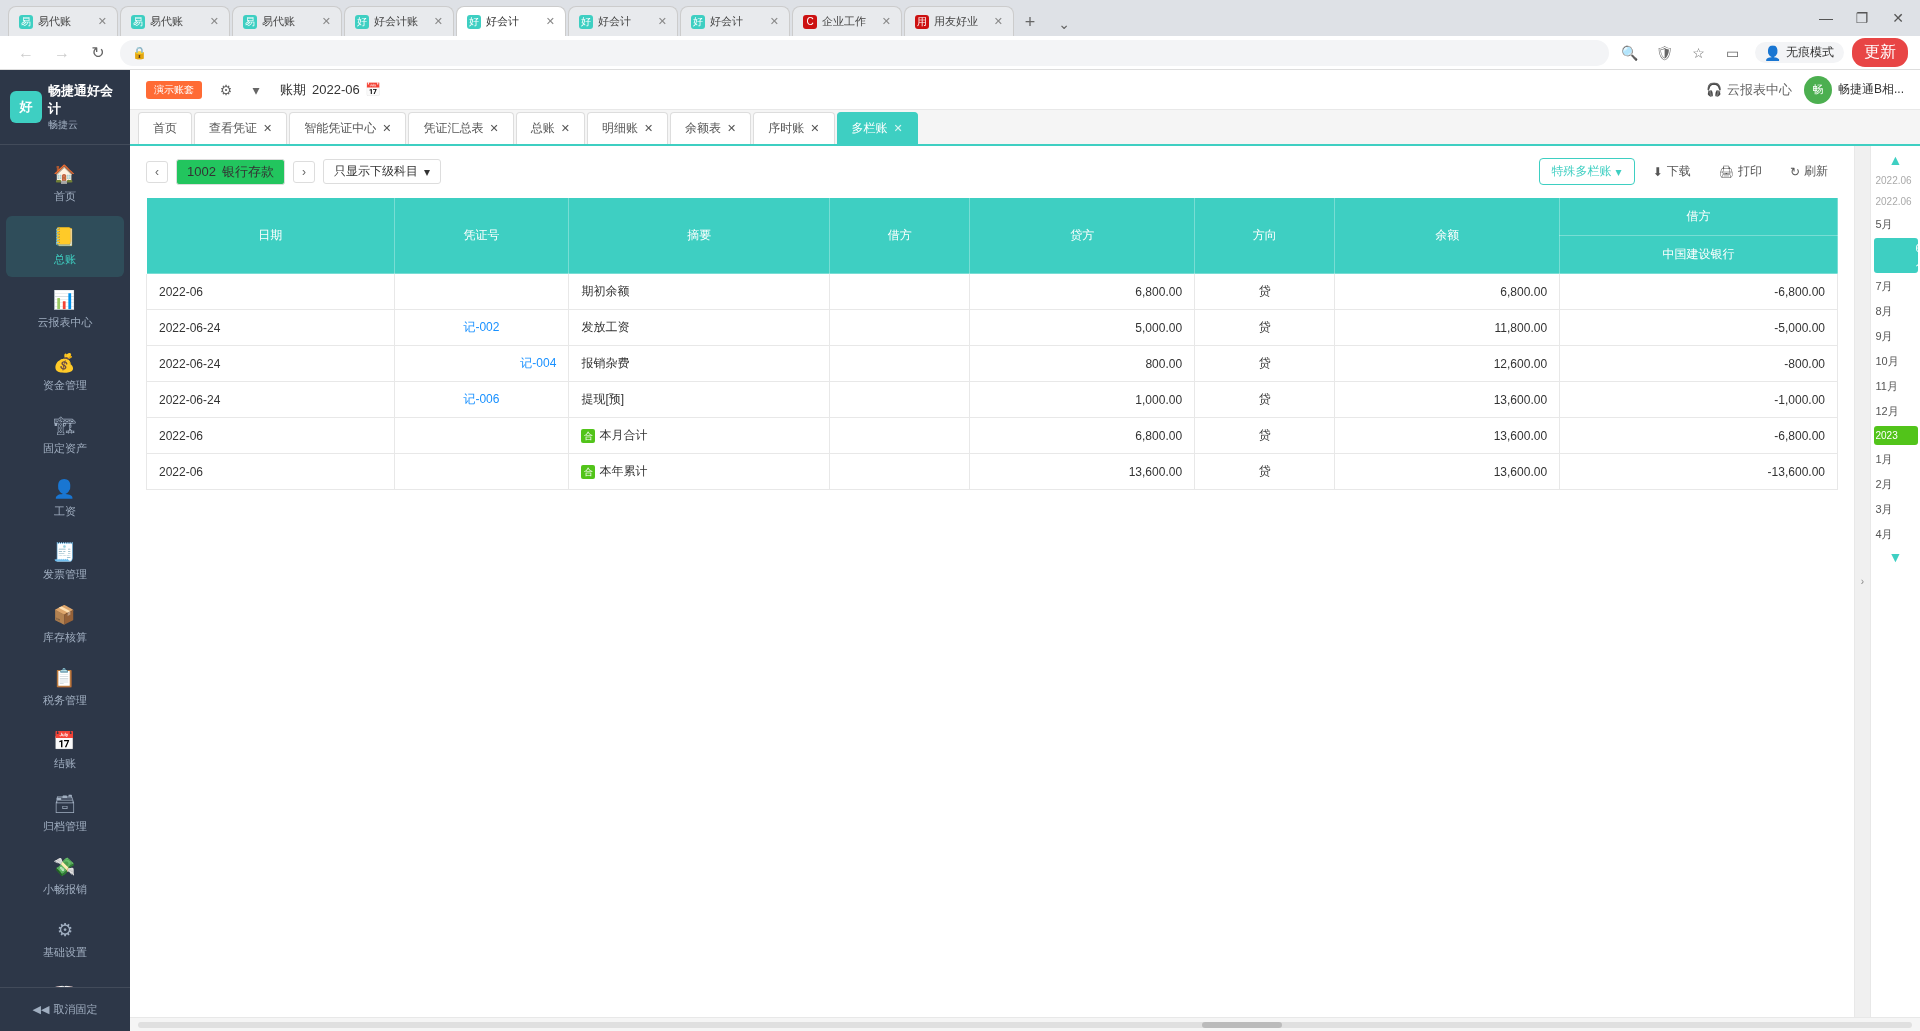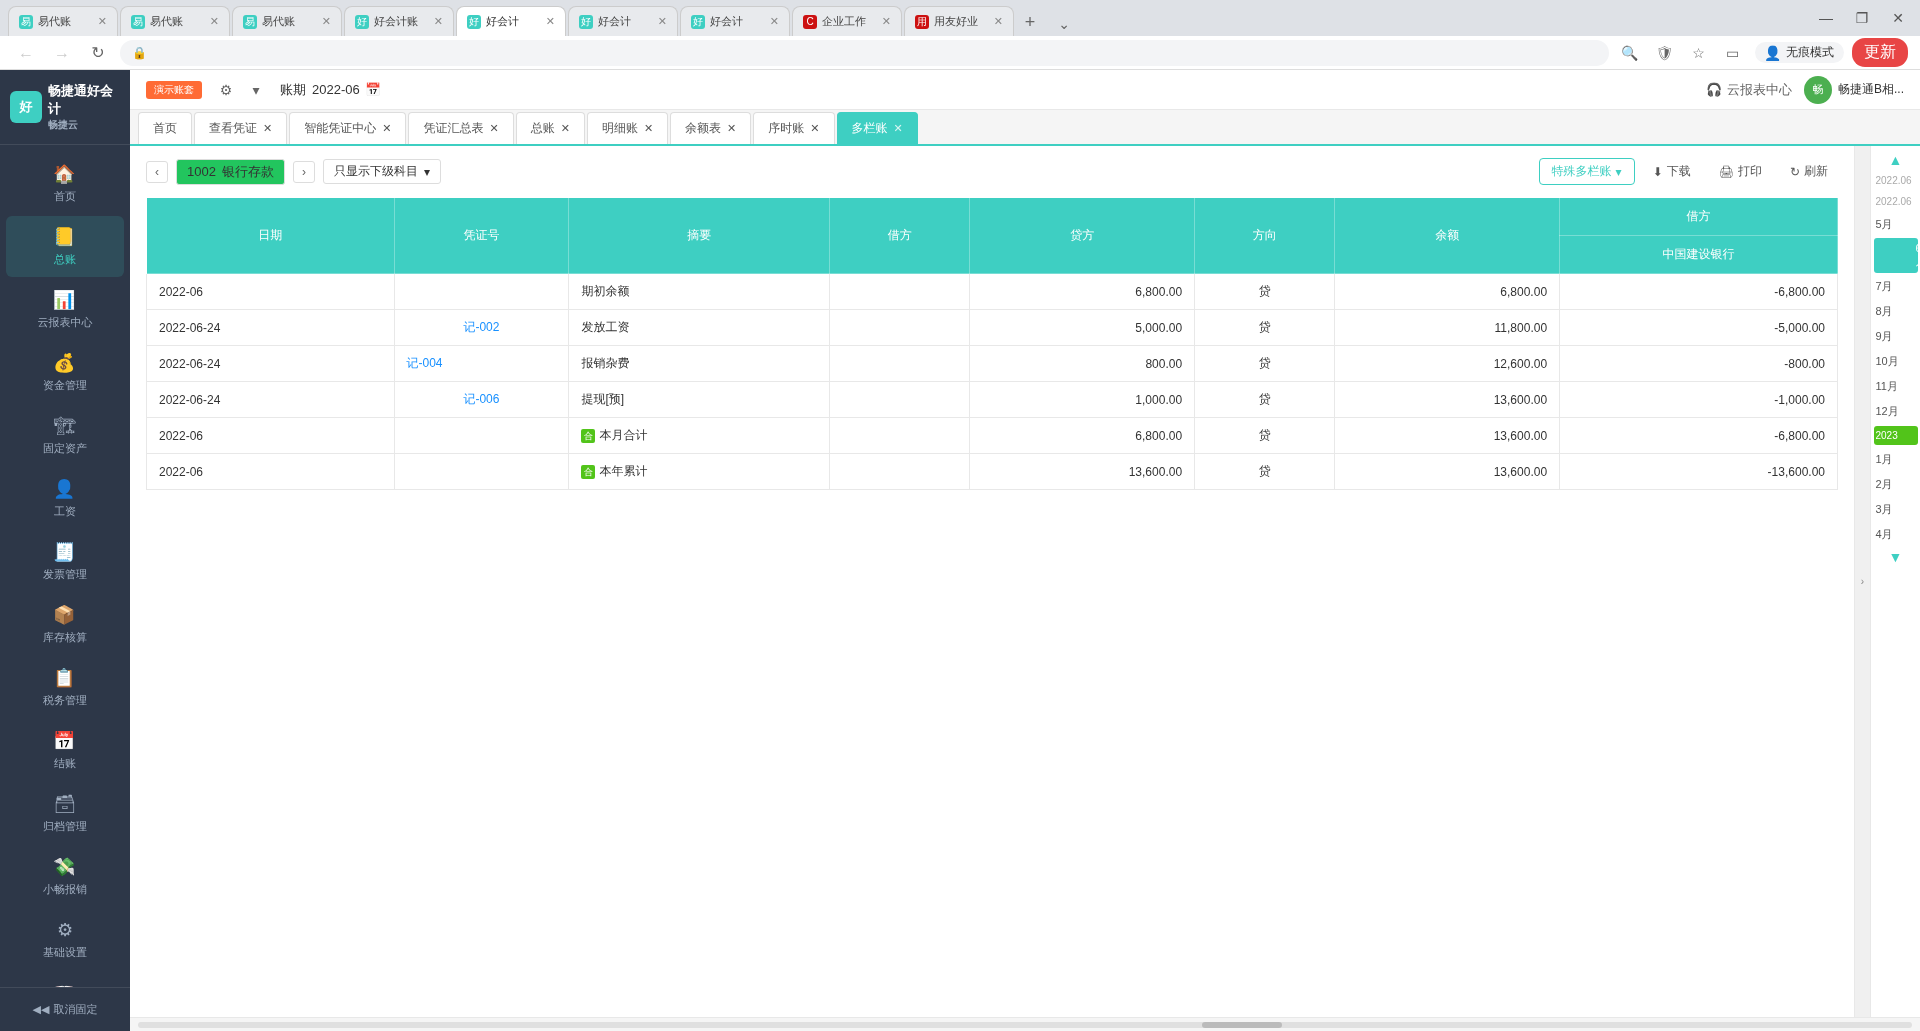--- a/index.html
+++ b/index.html
@@ -38,7 +38,7 @@
     .logo-icon { width: 32px; height: 32px; background: #3ecfc2; border-radius: 6px; display: flex; align-items: center; justify-content: center; color: #fff; font-weight: bold; font-size: 13px; flex-shrink: 0; }
     .logo-text { color: #fff; font-size: 12px; line-height: 1.4; }
     .logo-text .main { font-weight: bold; font-size: 13px; }
-    .logo-text .sub { font-size: 10px; color: #a0aec0; font-weight: bold; }
+    .logo-text .sub { font-size: 10px; color: #a0aec0; }
     .sidebar-nav { flex: 1; overflow-y: auto; padding: 6px 0; }
     .sidebar-nav::-webkit-scrollbar { width: 0; }
     .nav-item { display: flex; flex-direction: column; align-items: center; padding: 10px 6px; cursor: pointer; color: #a0aec0; gap: 4px; border-radius: 6px; margin: 2px 6px; }

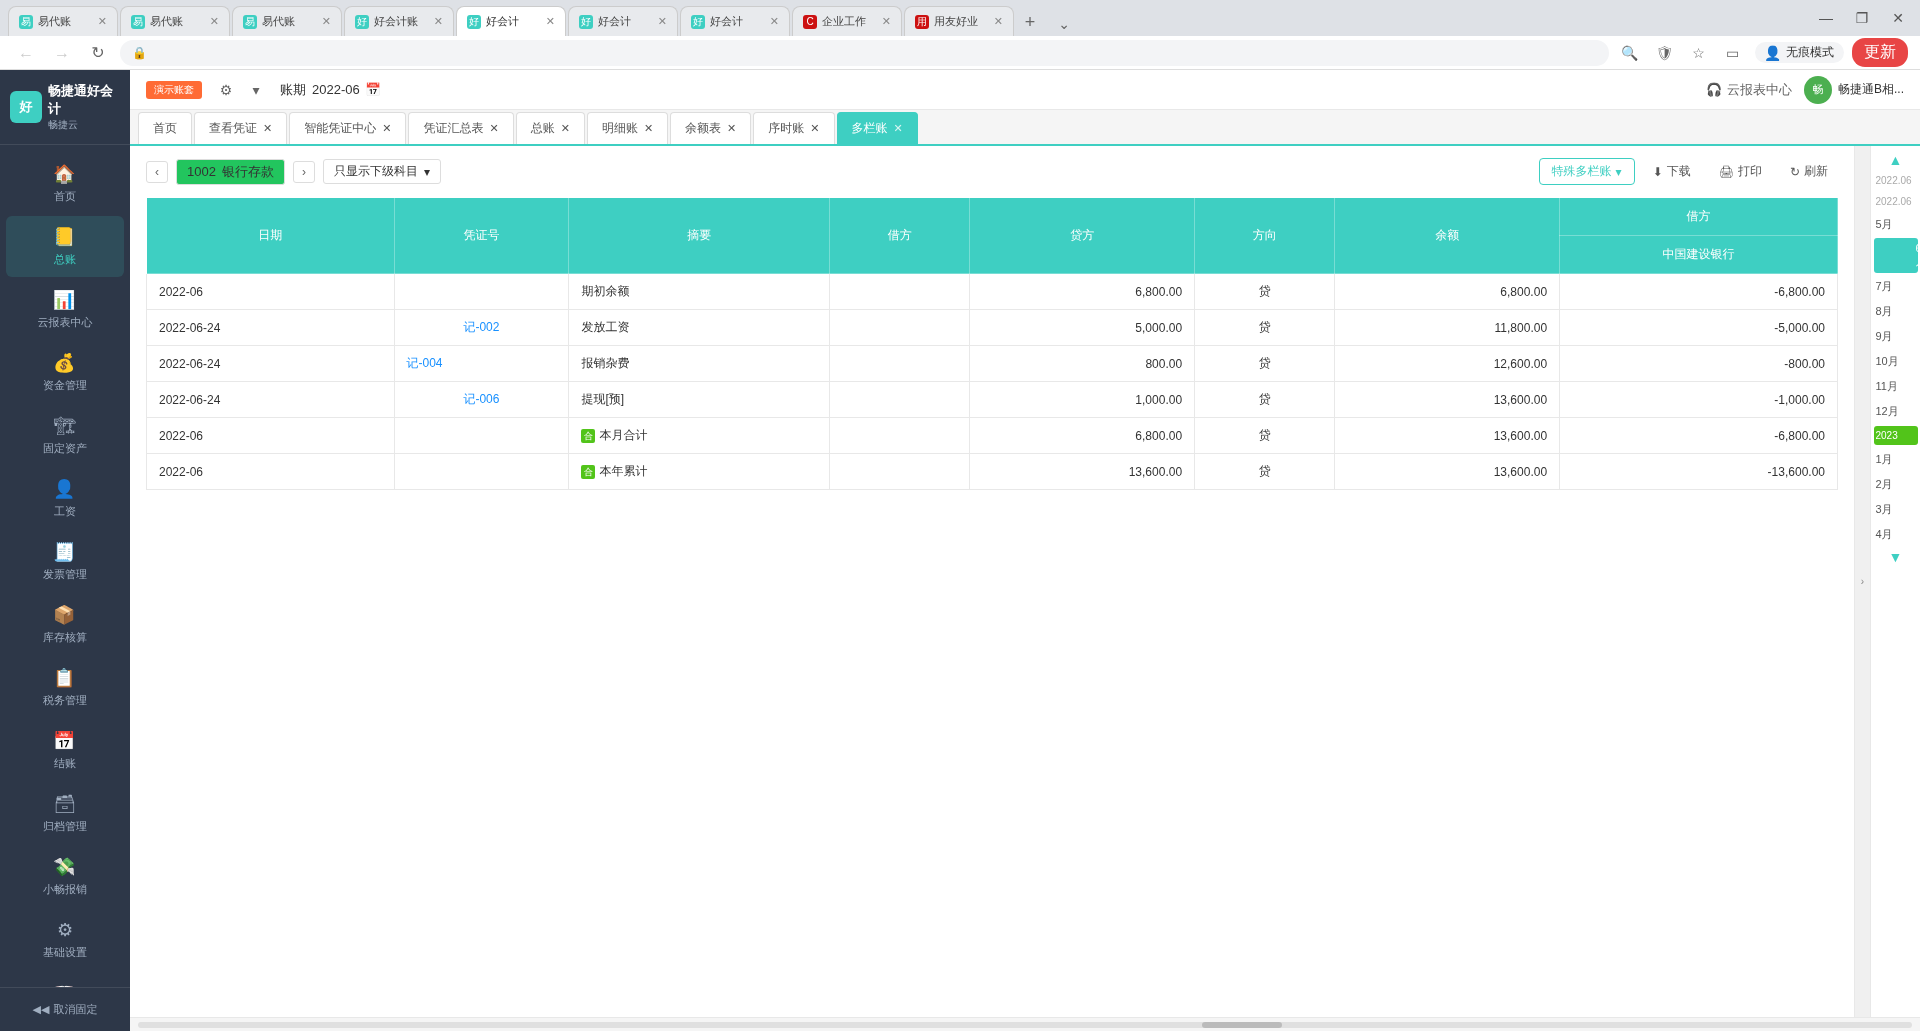--- a/index.html
+++ b/index.html
@@ -403,7 +403,7 @@
               </tr>
               <tr>
                 <td>2022-06-24</td>
-                <td style="text-align: left;"><a href="#" class="voucher-link">记-004</a></td>
+                <td style="text-align: right;"><a href="#" class="voucher-link">记-004</a></td>
                 <td>报销杂费</td>
                 <td class="num"></td>
                 <td class="num">800.00</td>

